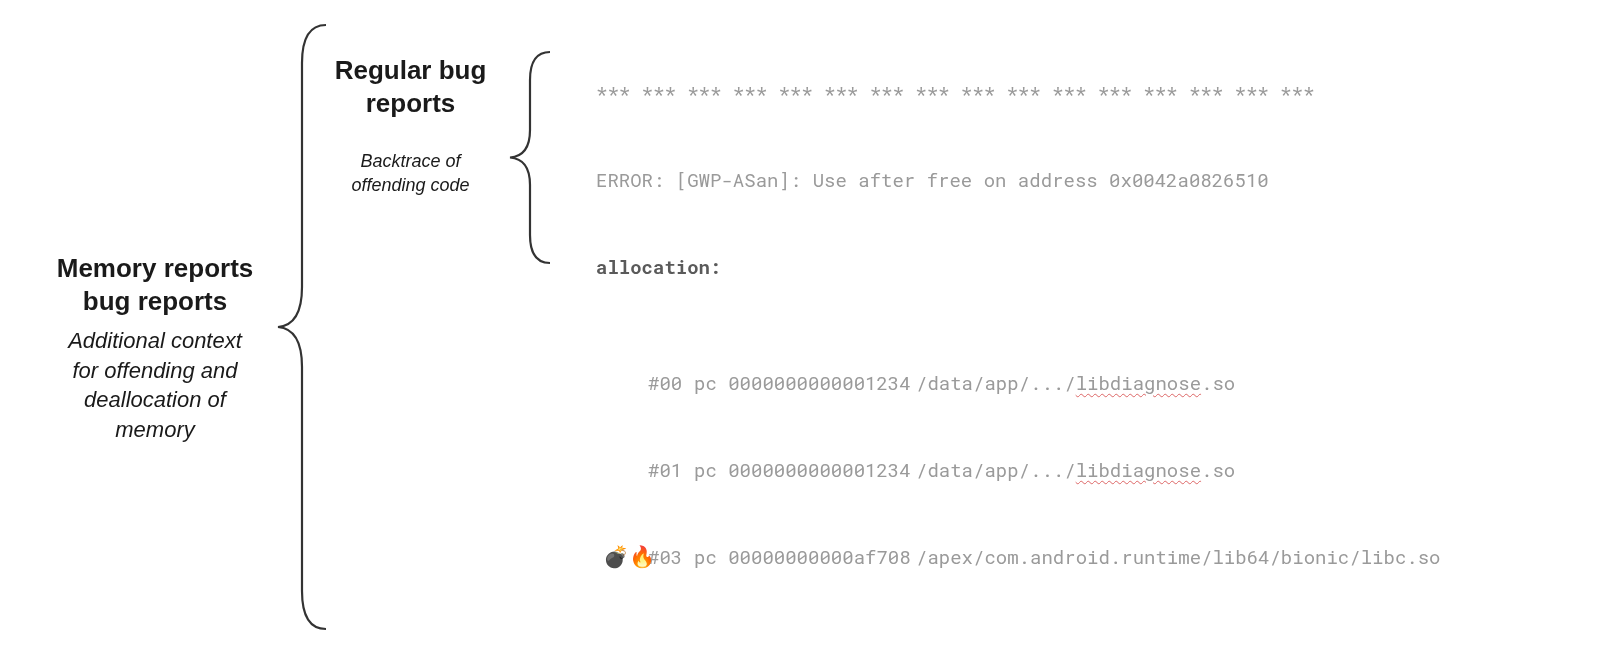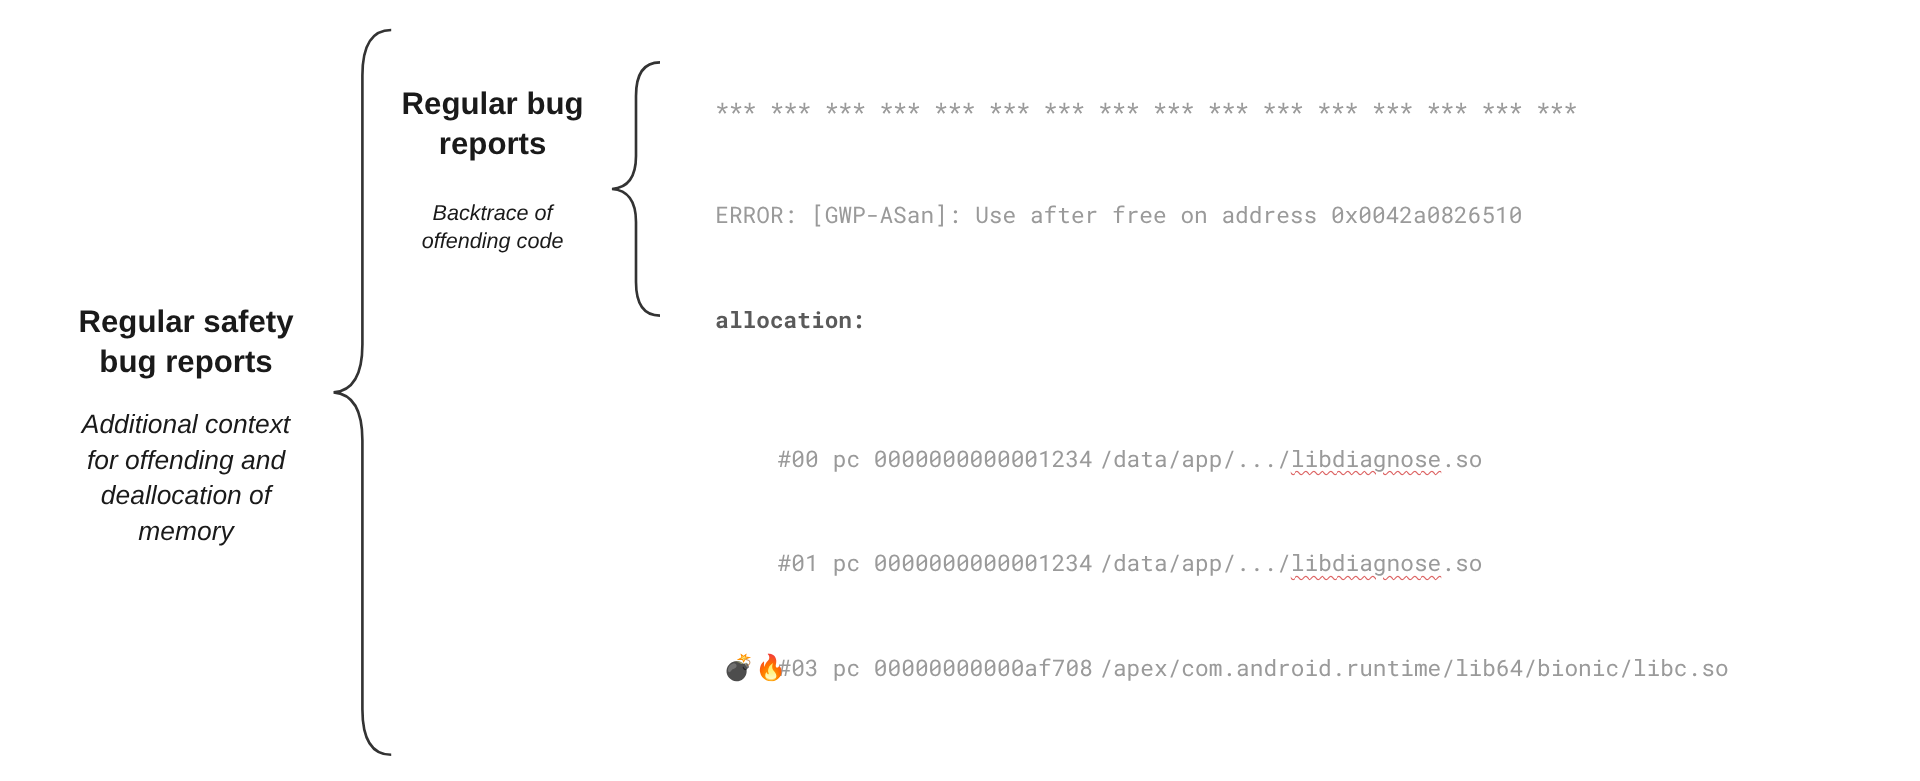--- a/index.html
+++ b/index.html
@@ -45,7 +45,7 @@
   .mid-annot {
     position: absolute;
     left: 322px;
-    top: 70px;
+    top: 54px;
     width: 177px;
     text-align: center;
   }

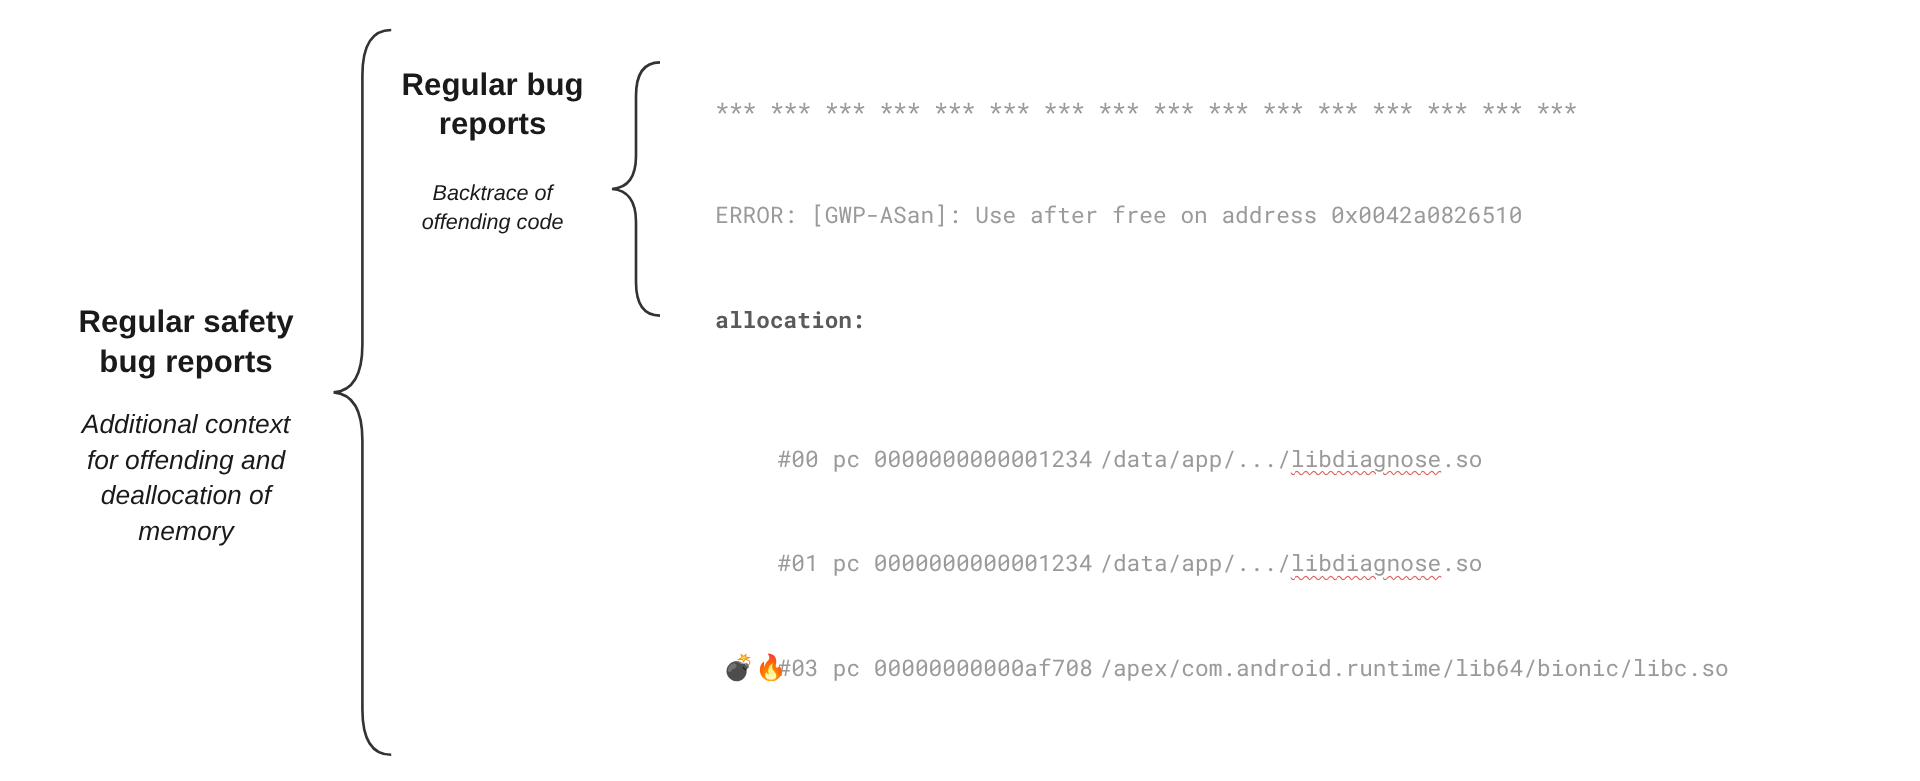--- a/index.html
+++ b/index.html
@@ -108,7 +108,7 @@
 
   <div class="left-annot">
     <div class="title">
-      <span>Regular safety</span><br>
+      <span>Memory reports</span><br>
       <span>bug reports</span>
     </div>
     <div class="sub">

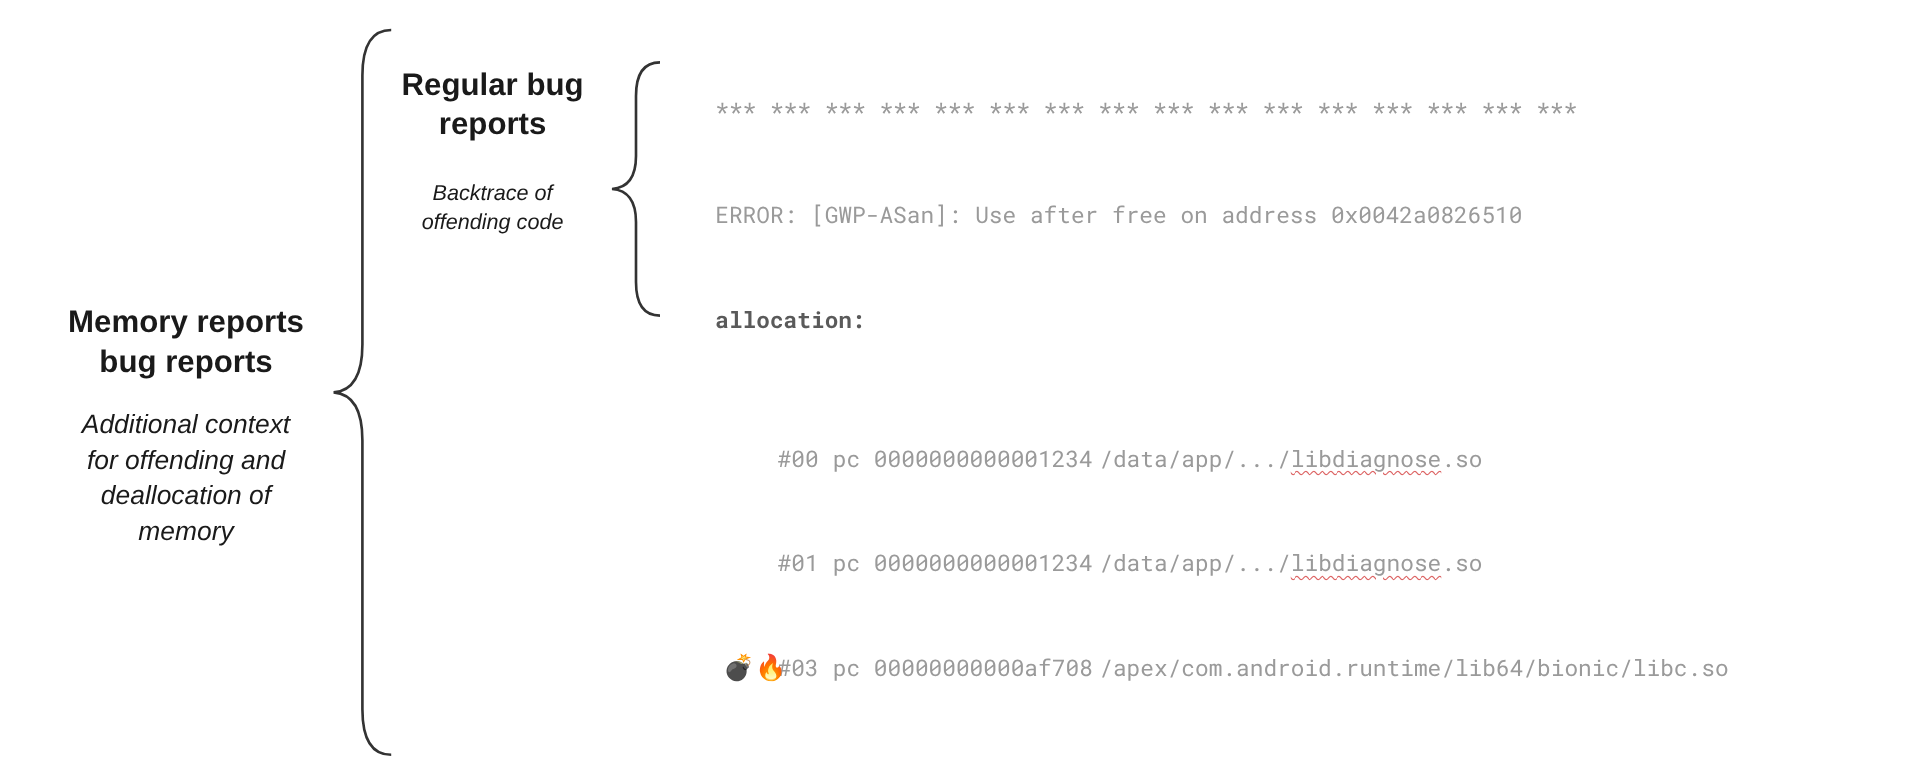--- a/index.html
+++ b/index.html
@@ -38,7 +38,7 @@
     font-size: 22px;
     line-height: 1.35;
     color: #1a1a1a;
-    margin-top: 22px;
+    margin-top: 9px;
   }
 
   

